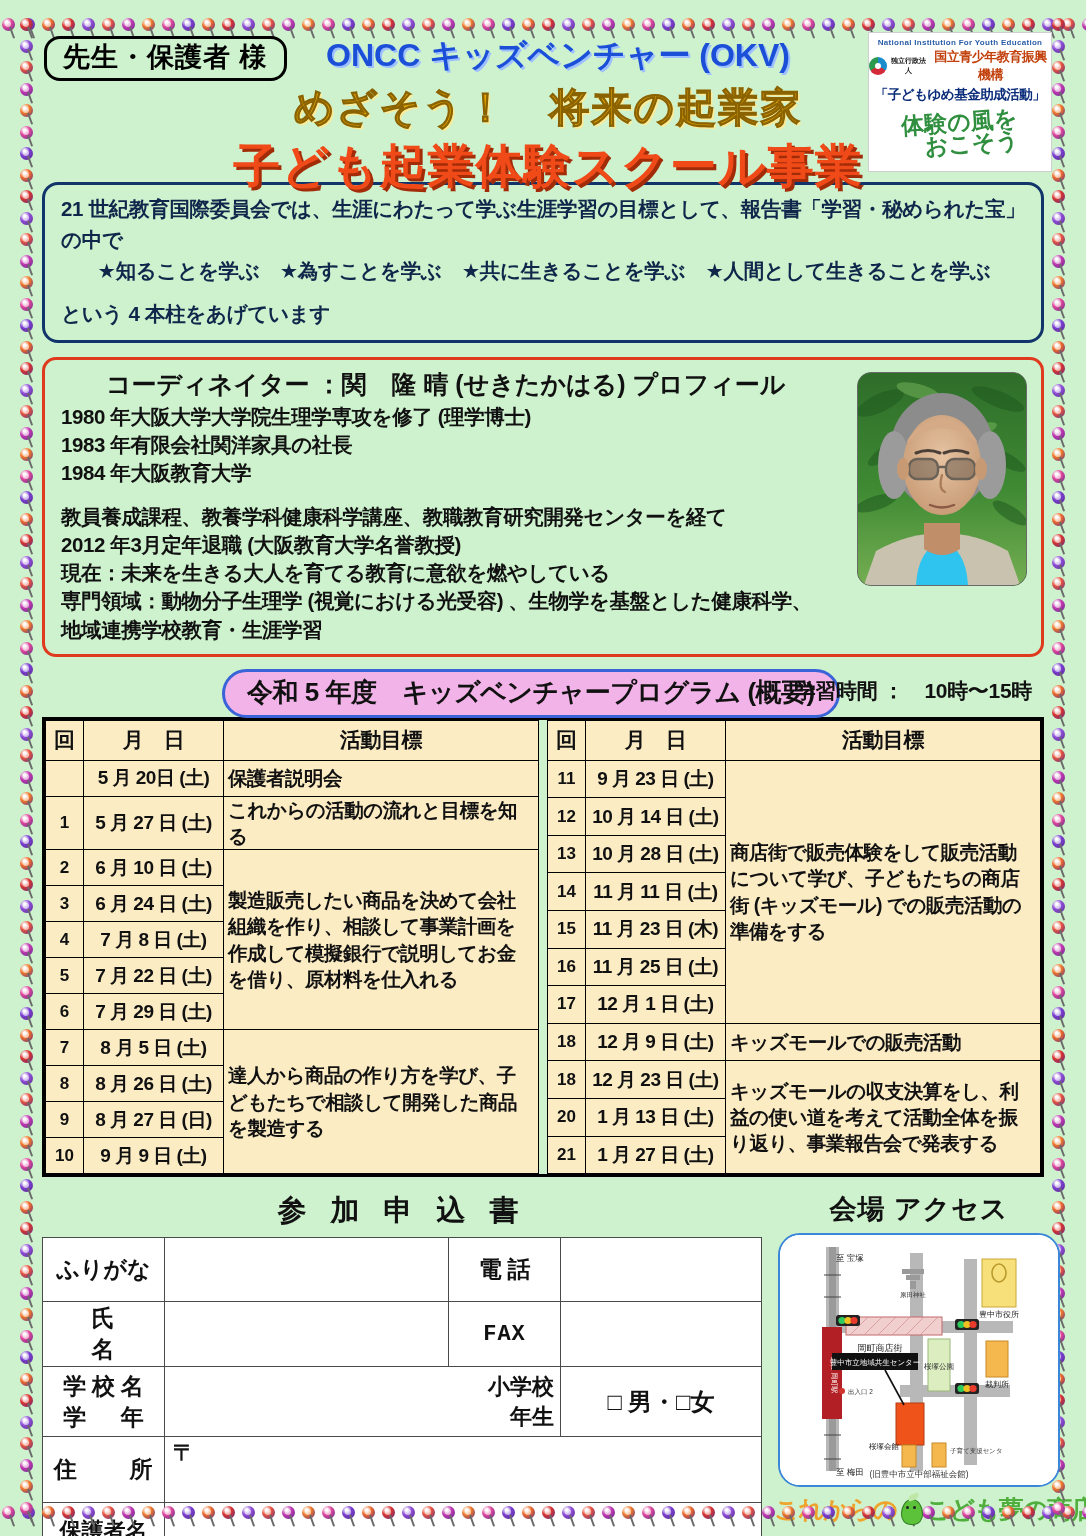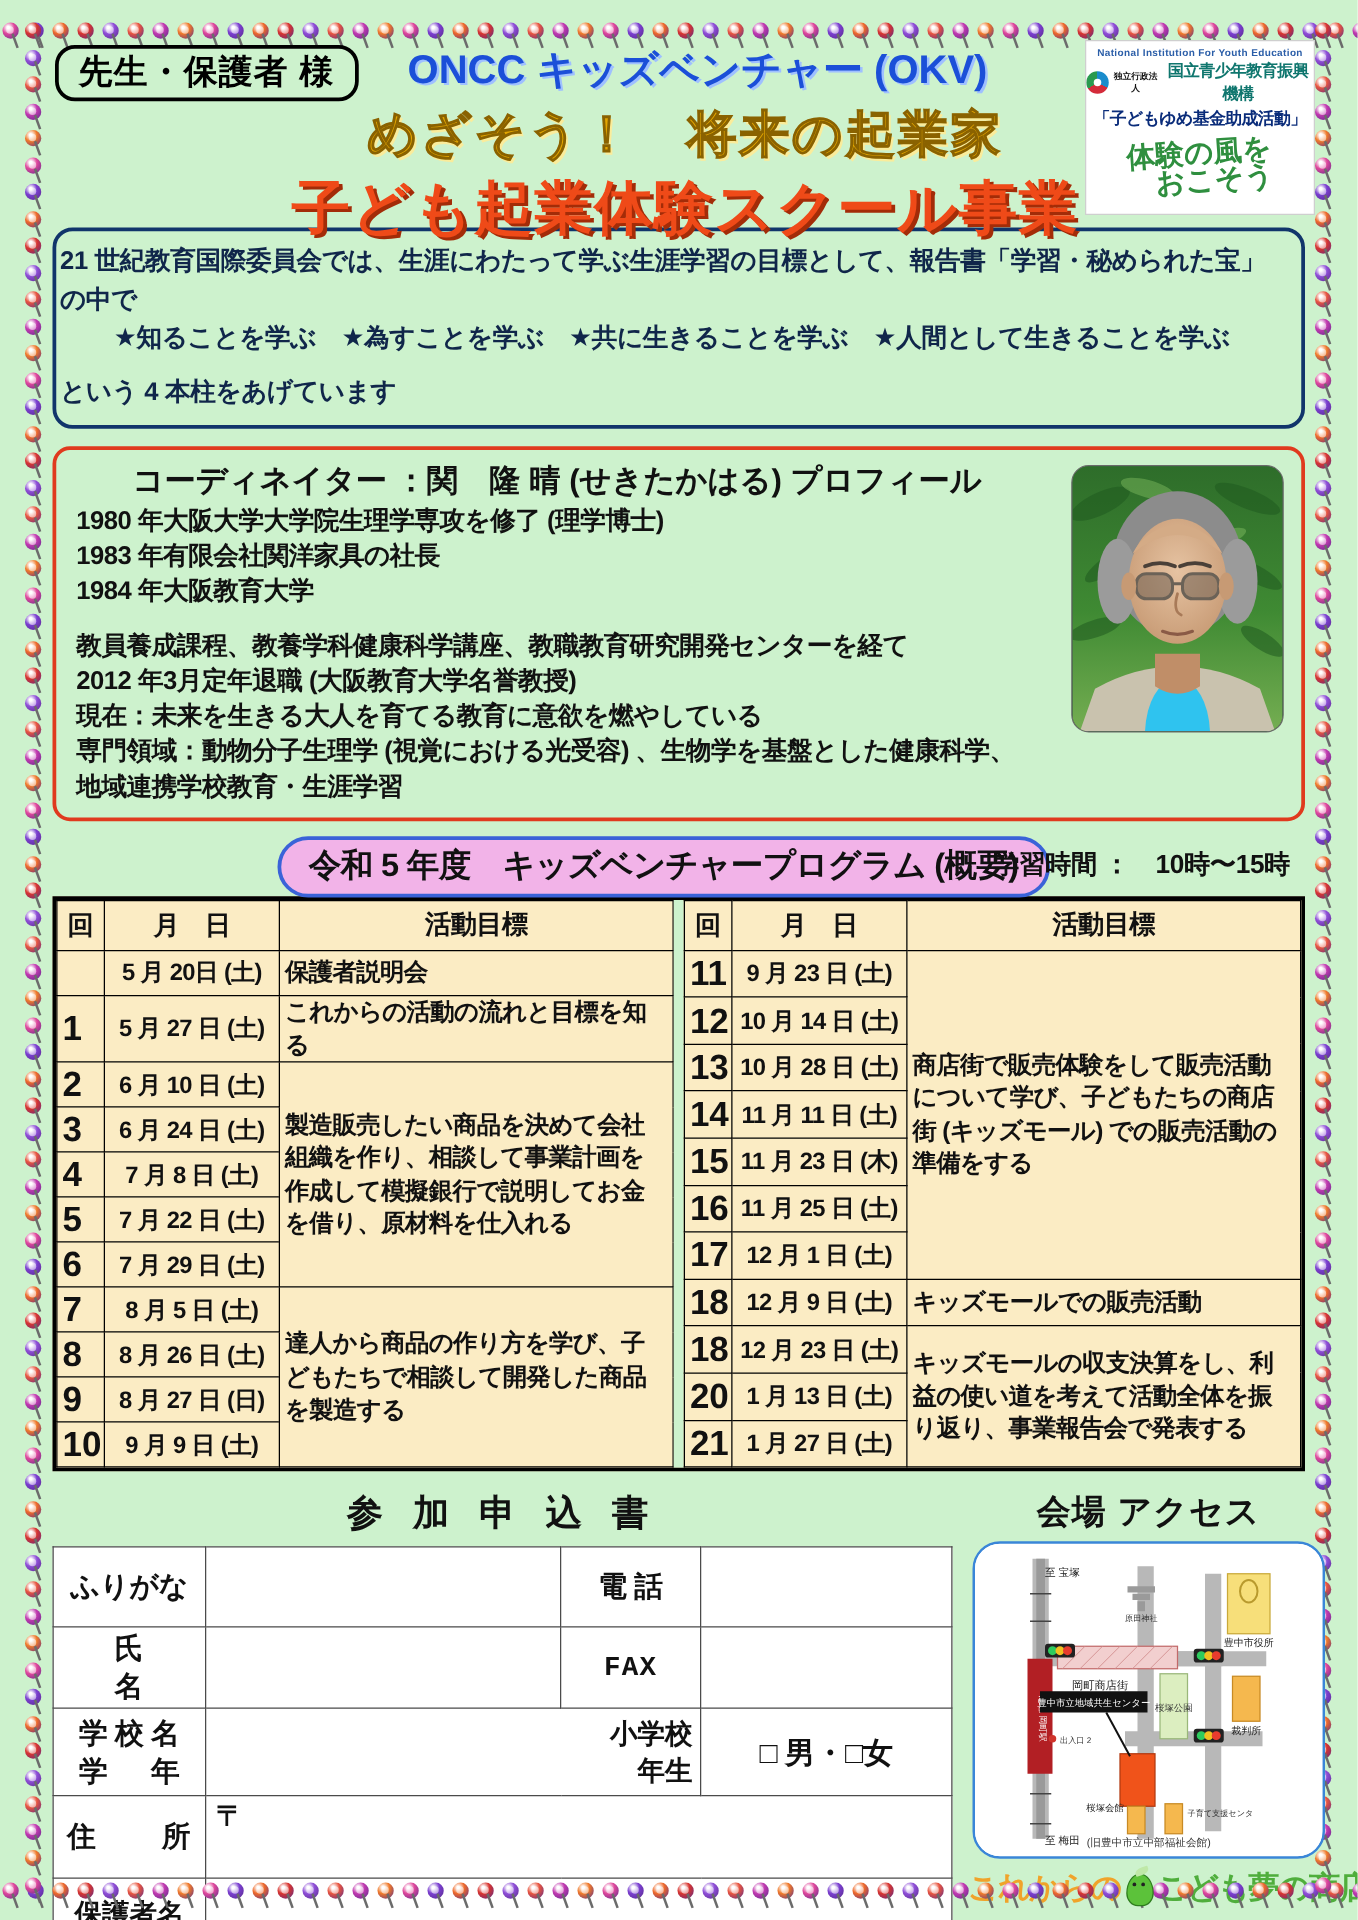--- a/index.html
+++ b/index.html
@@ -80,7 +80,7 @@
   }
   .gl-mark:after{content:"";position:absolute;left:6px;top:6px;width:6px;height:6px;border-radius:50%;background:#fff;}
   .gl-small{font-size:7px;color:#111;font-weight:bold;}
-  .gl-org{font-size:13px;color:#0f766e;font-weight:bold;letter-spacing:-.5px;}
+  .gl-org{font-size:13px;color:#c2410c;font-weight:bold;letter-spacing:-.5px;}
   .gl-line2{font-size:13.5px;color:#0a2c7a;font-weight:bold;margin-top:2px;letter-spacing:-.5px;}
   .gl-kaze{
     margin-top:8px;font-size:23px;font-weight:bold;color:#2f8f3f;line-height:.95;

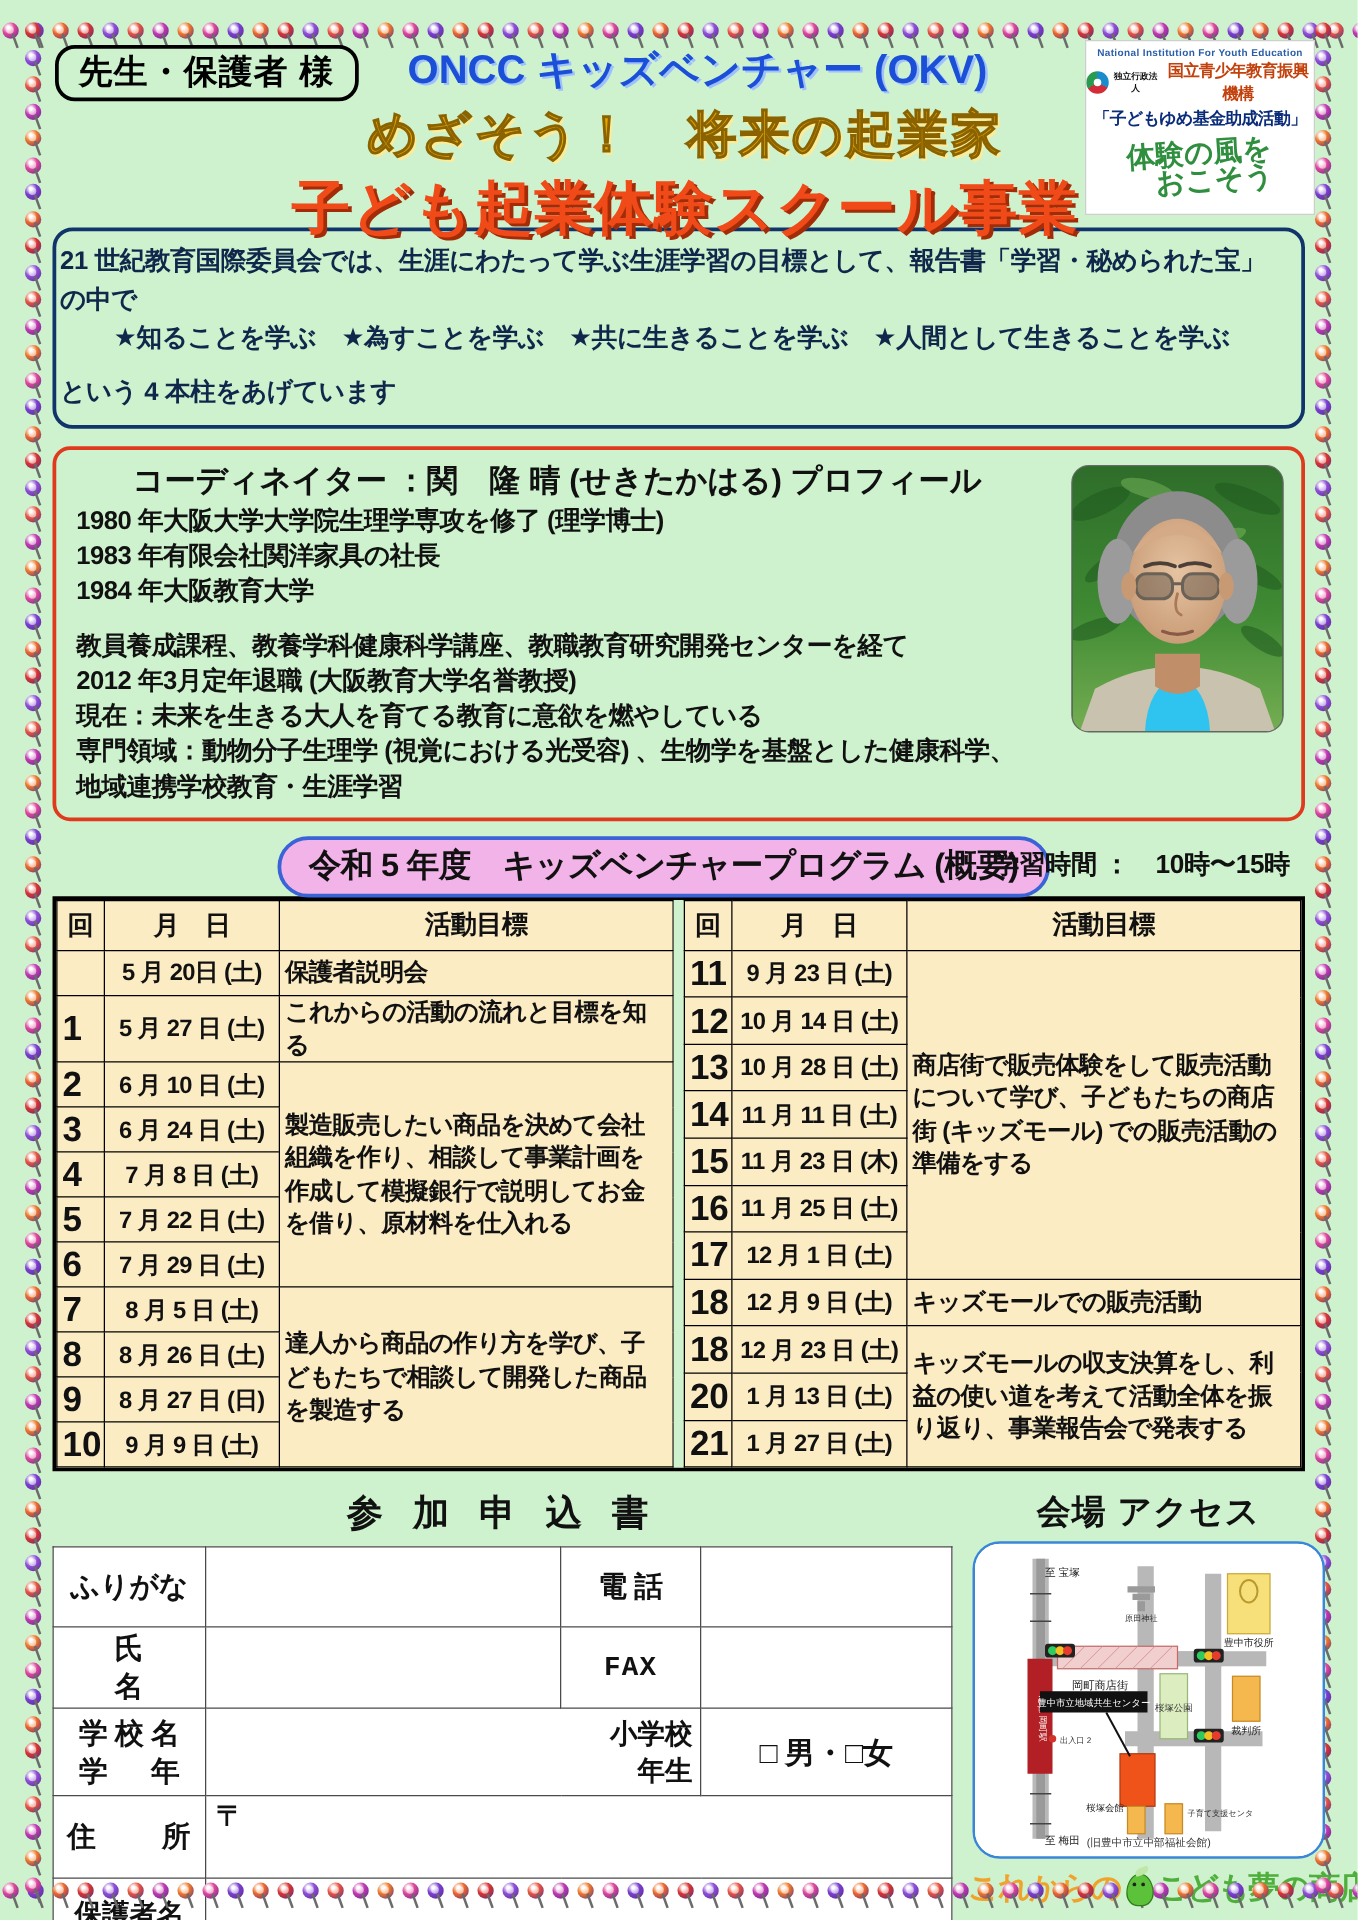--- a/index.html
+++ b/index.html
@@ -95,7 +95,7 @@
     margin:2px 14px 0 14px;
     border:3px solid #11356b;border-radius:16px;
     background:#cdf2cd;
-    padding:9px 14px 10px 3px;
+    padding:9px 14px 10px 16px;
     color:#10264a;font-weight:bold;
   }
   .intro-line{font-size:20.5px;line-height:1.5;letter-spacing:-.3px;}

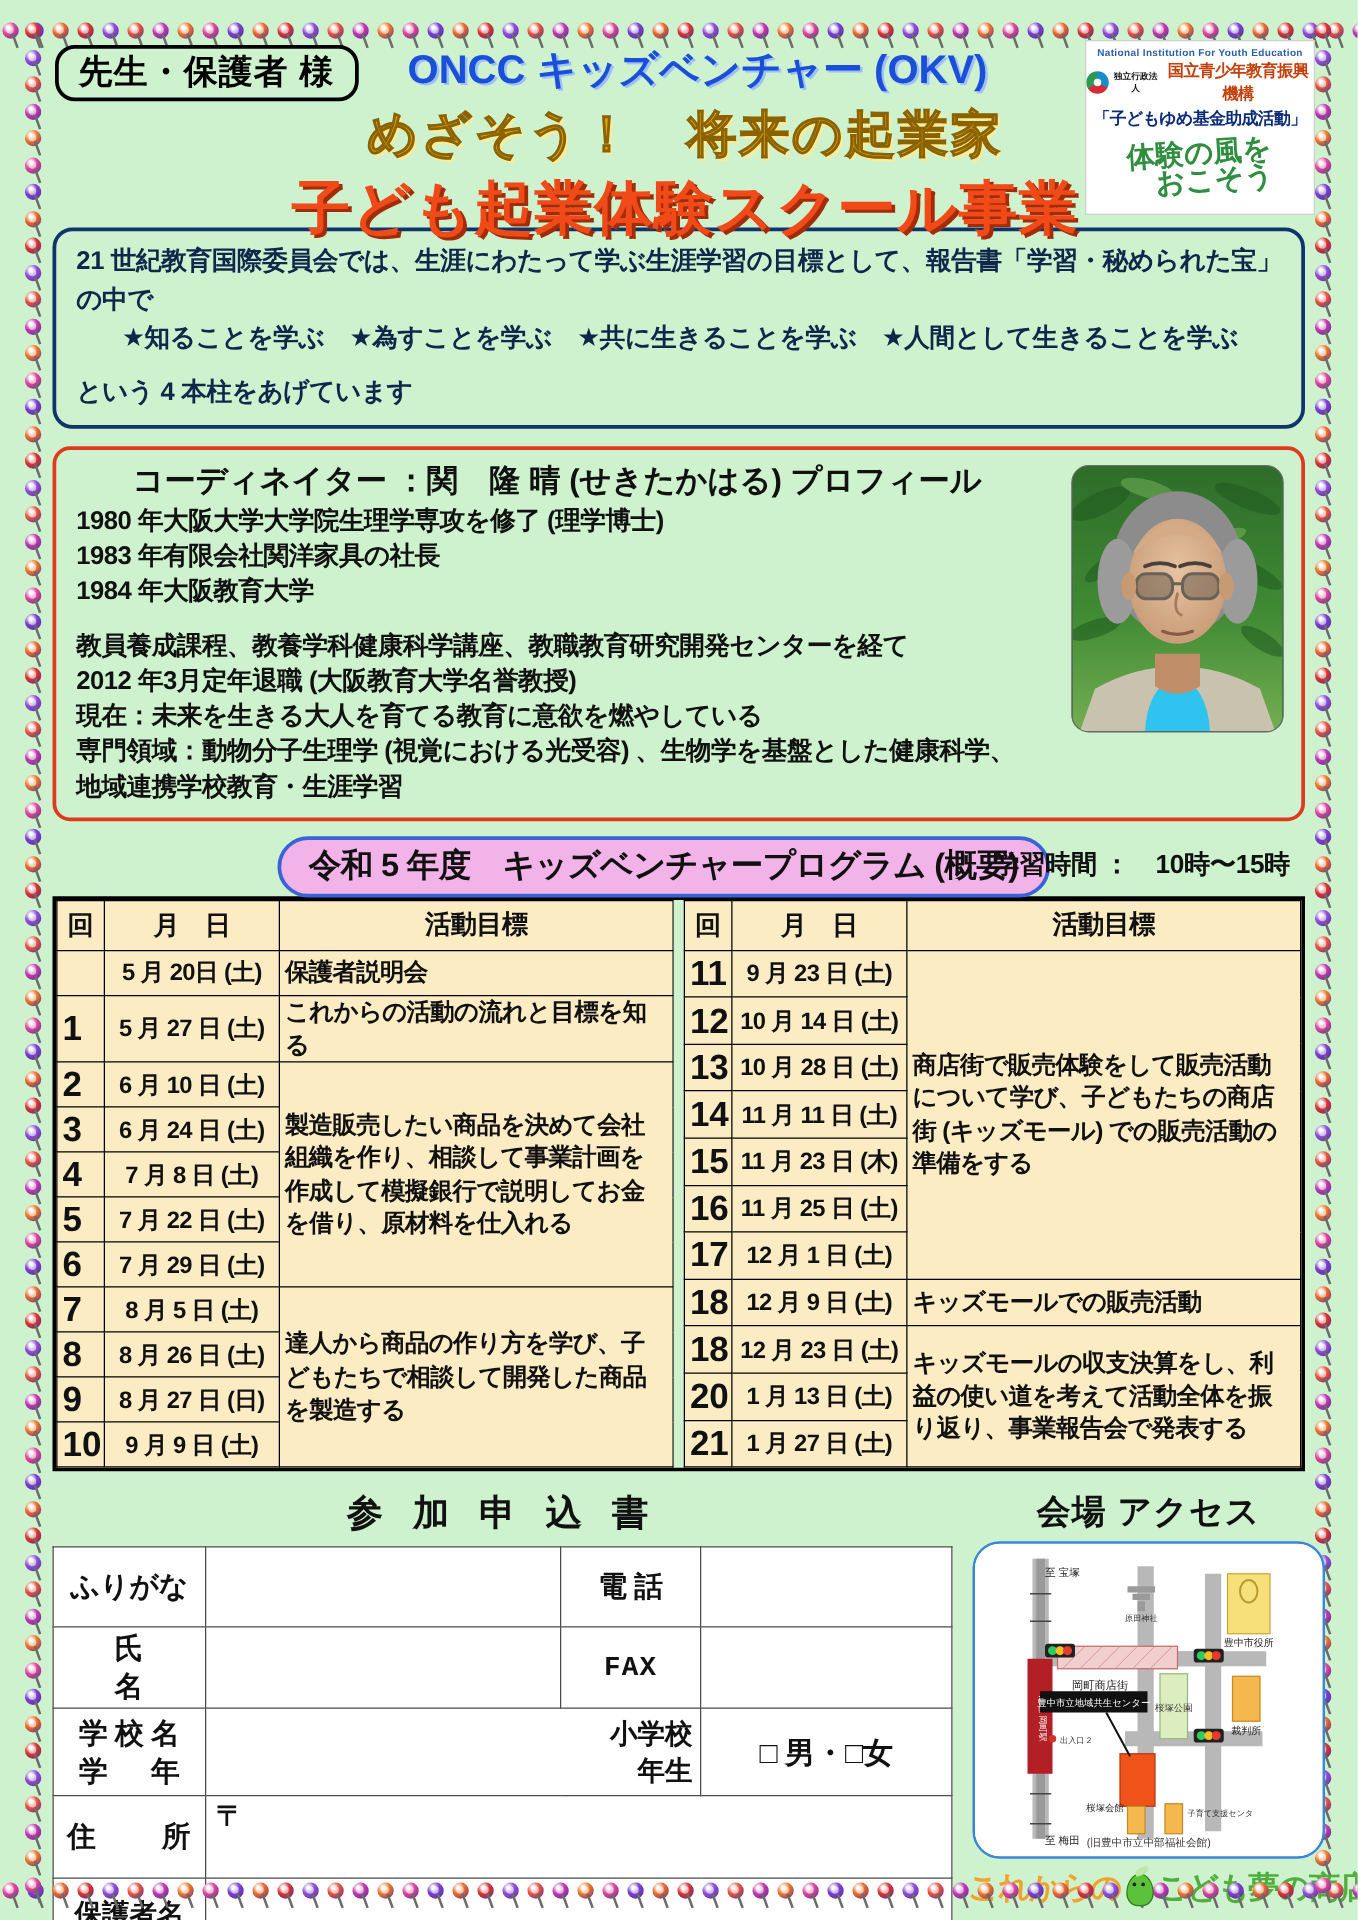--- a/index.html
+++ b/index.html
@@ -147,7 +147,7 @@
   table.sched th{font-size:21px;text-align:center;height:40px;}
   .sched-left{width:505px;}
   .sched-right{width:505px;}
-  .c-no{width:38px;text-align:left;font-size:28px;}
+  .c-no{width:38px;text-align:center;font-size:17px;}
   .c-date{width:140px;text-align:center;font-size:19px;letter-spacing:-.5px;}
   .c-goal{font-size:19.5px;text-align:left;line-height:1.35;letter-spacing:-.5px;vertical-align:middle;}
   table.sched td{height:36px;}

